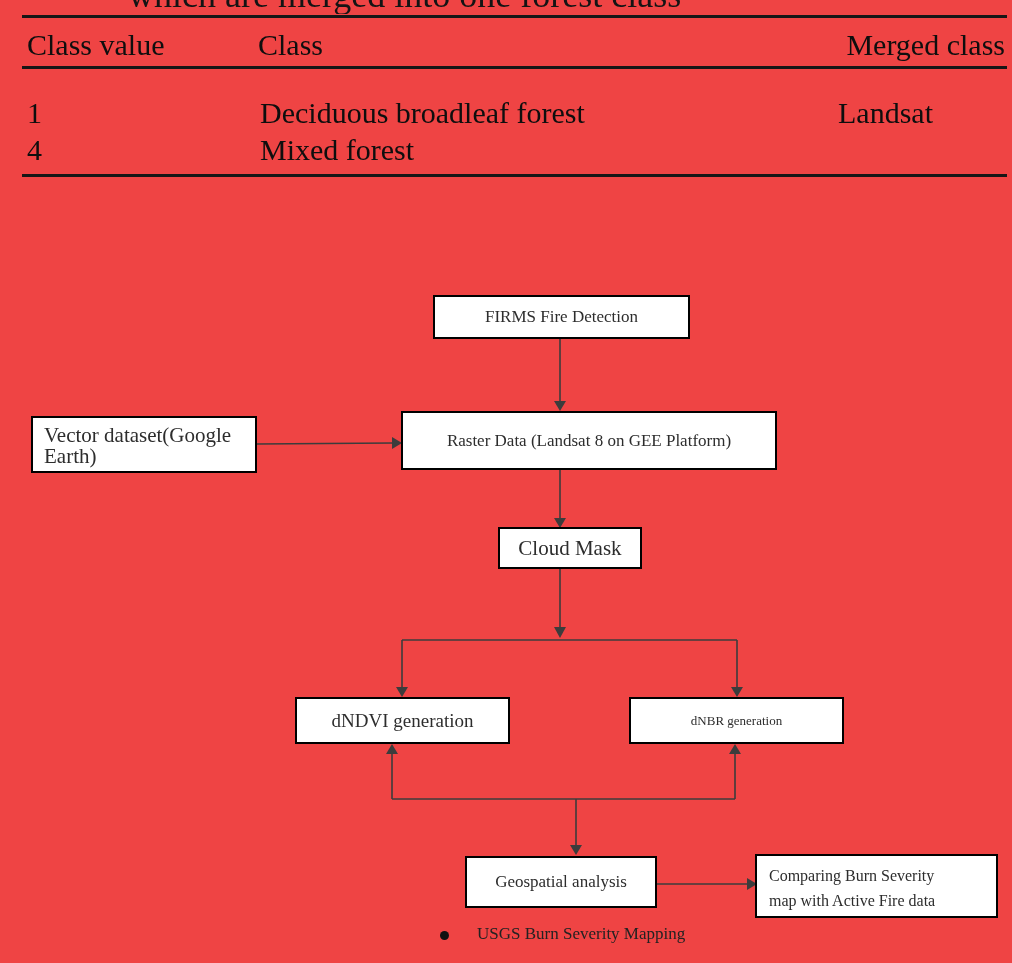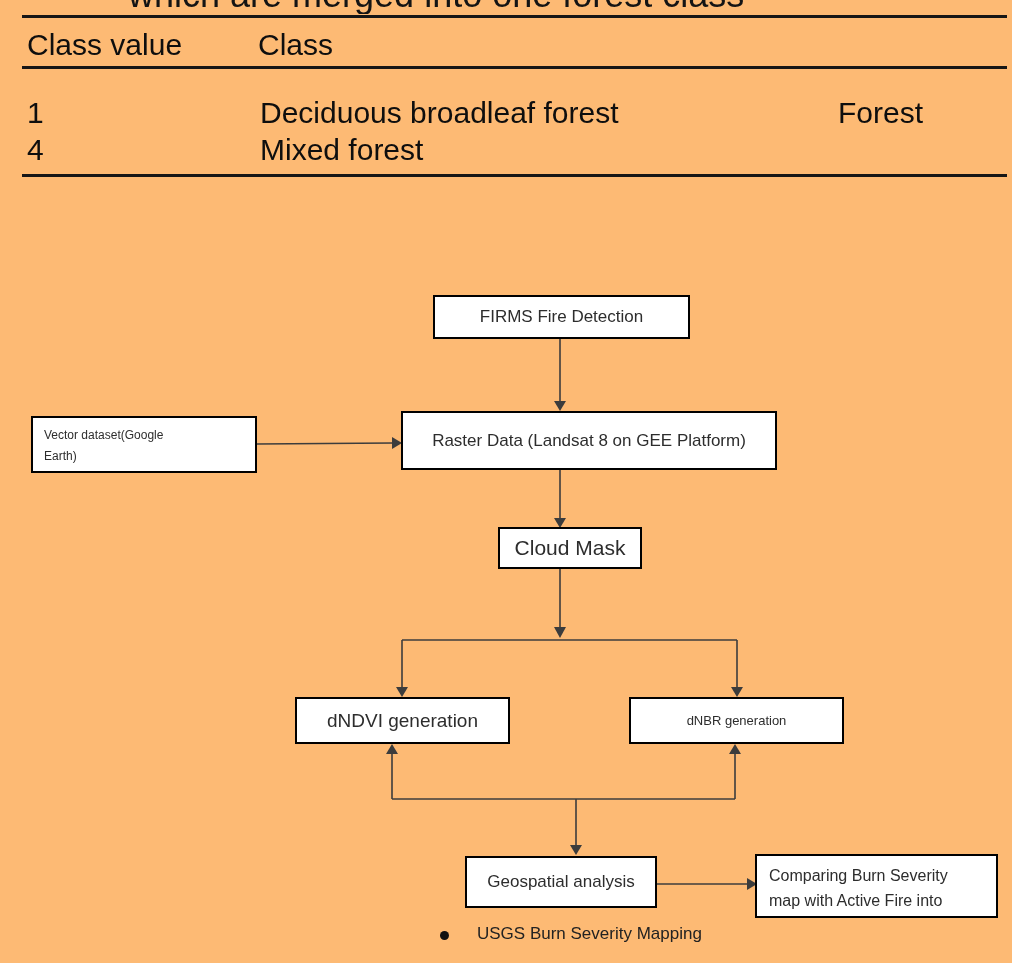--- a/index.html
+++ b/index.html
@@ -6,9 +6,9 @@
   #page{
     position:relative;
     width:1012px;height:963px;
-    background:#fdba74;
+    background:#ef4444;
     overflow:hidden;
-    font-family:Liberation Sans, sans-serif;
+    font-family:Liberation Serif, serif;
     color:#111;
   }
   

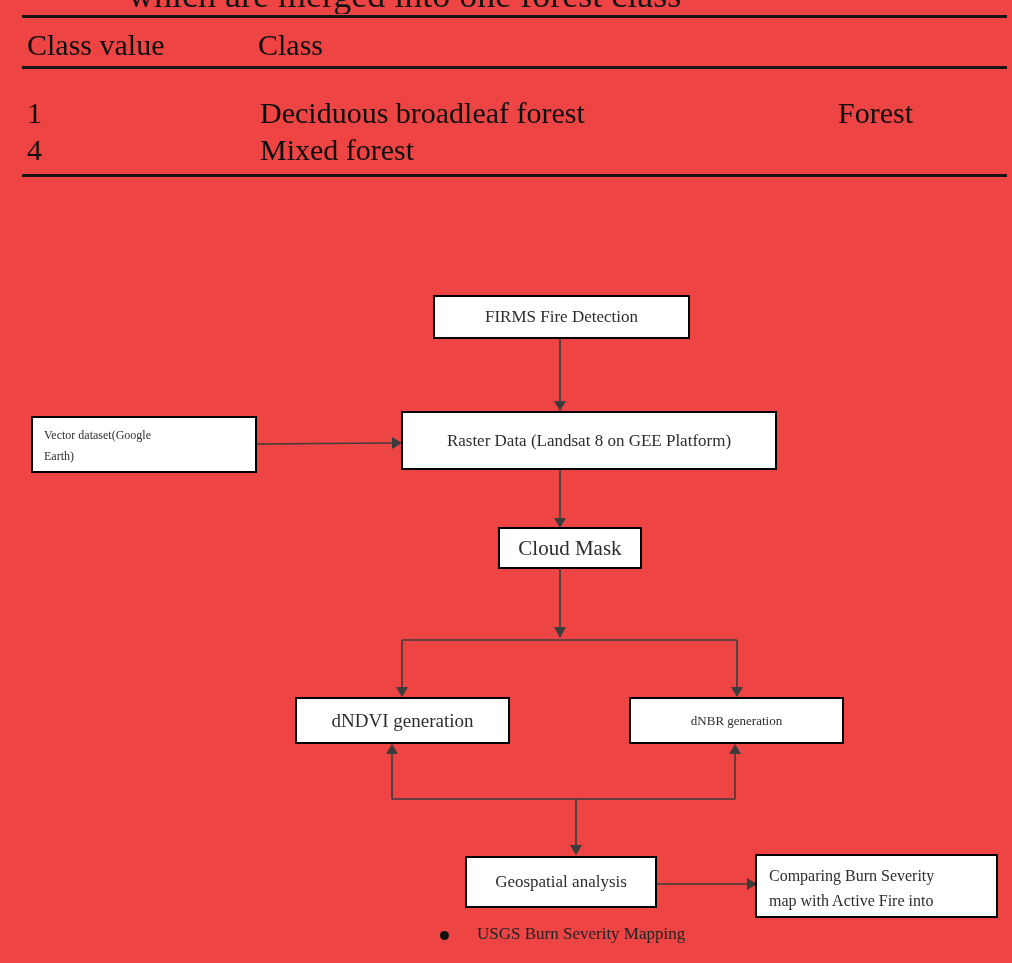--- a/index.html
+++ b/index.html
@@ -78,6 +78,7 @@
 
   <div class="tcell th1">Class value</div>
   <div class="tcell th2">Class</div>
+  <div class="tcell th3">Merged class</div>
 
   <div class="tcell r1c1">1</div>
   <div class="tcell r1c2">Deciduous broadleaf forest</div>

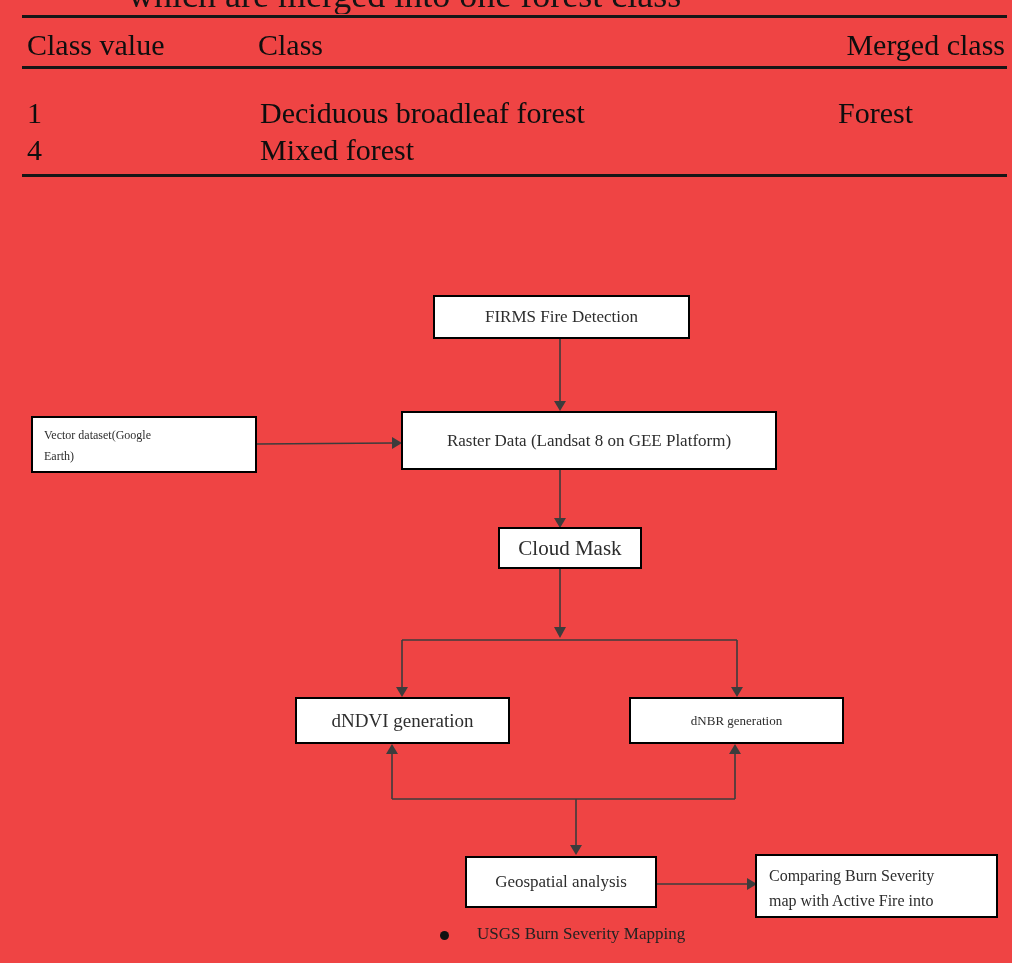--- a/index.html
+++ b/index.html
@@ -82,7 +82,7 @@
 
   <div class="tcell r1c1">1</div>
   <div class="tcell r1c2">Deciduous broadleaf forest</div>
-  <div class="tcell r1c3">Forest</div>
+  <div class="tcell r1c3">Landsat</div>
   <div class="tcell r2c1">4</div>
   <div class="tcell r2c2">Mixed forest</div>
 

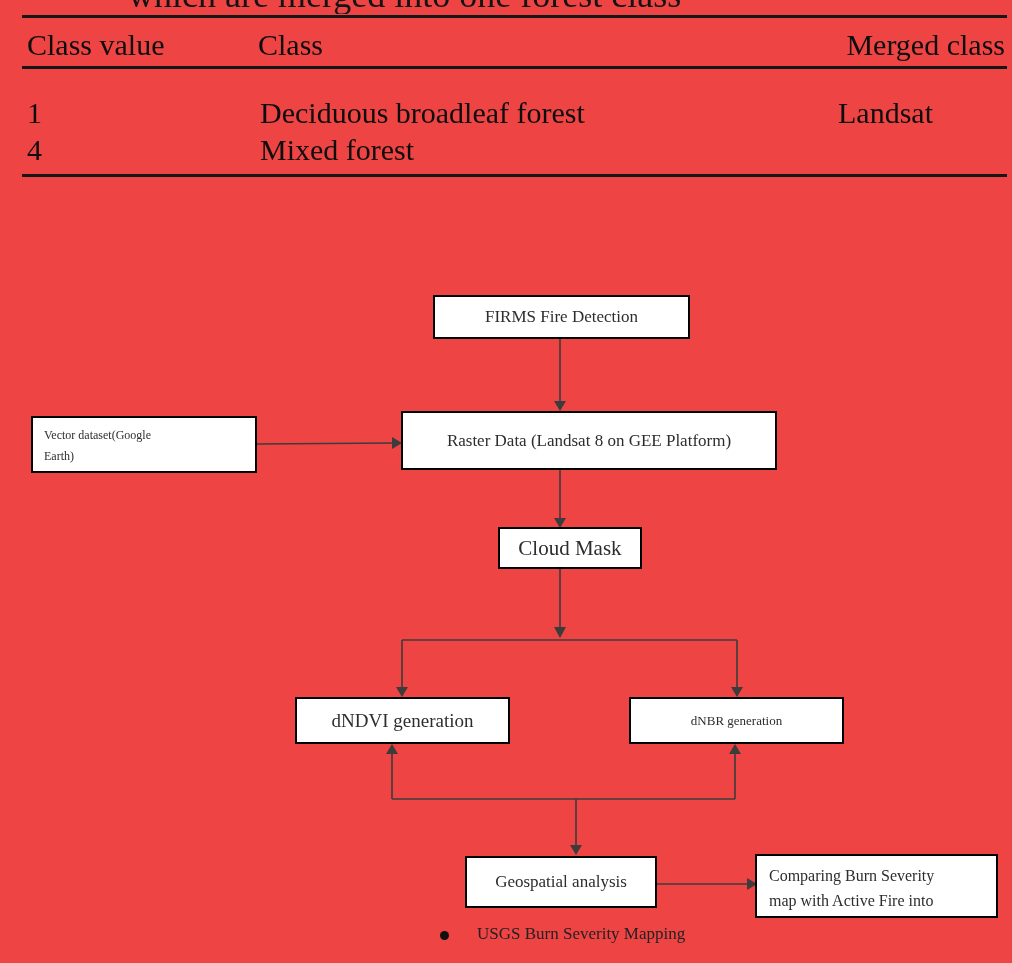--- a/index.html
+++ b/index.html
@@ -44,7 +44,7 @@
   }
   .b-firms   {left:433px;top:295px;width:257px;height:44px;font-size:17px;}
   .b-raster  {left:401px;top:411px;width:376px;height:59px;font-size:17px;justify-content:center;}
-  .b-vector  {left:31px; top:416px;width:226px;height:57px;font-size:12px;
+  .b-vector  {left:31px; top:416px;width:226px;height:57px;font-size:21px;
               display:block;text-align:left;padding:7px 6px 0 11px;line-height:21px;}
   .b-cloud   {left:498px;top:527px;width:144px;height:42px;font-size:21px;}
   .b-dndvi   {left:295px;top:697px;width:215px;height:47px;font-size:19px;}

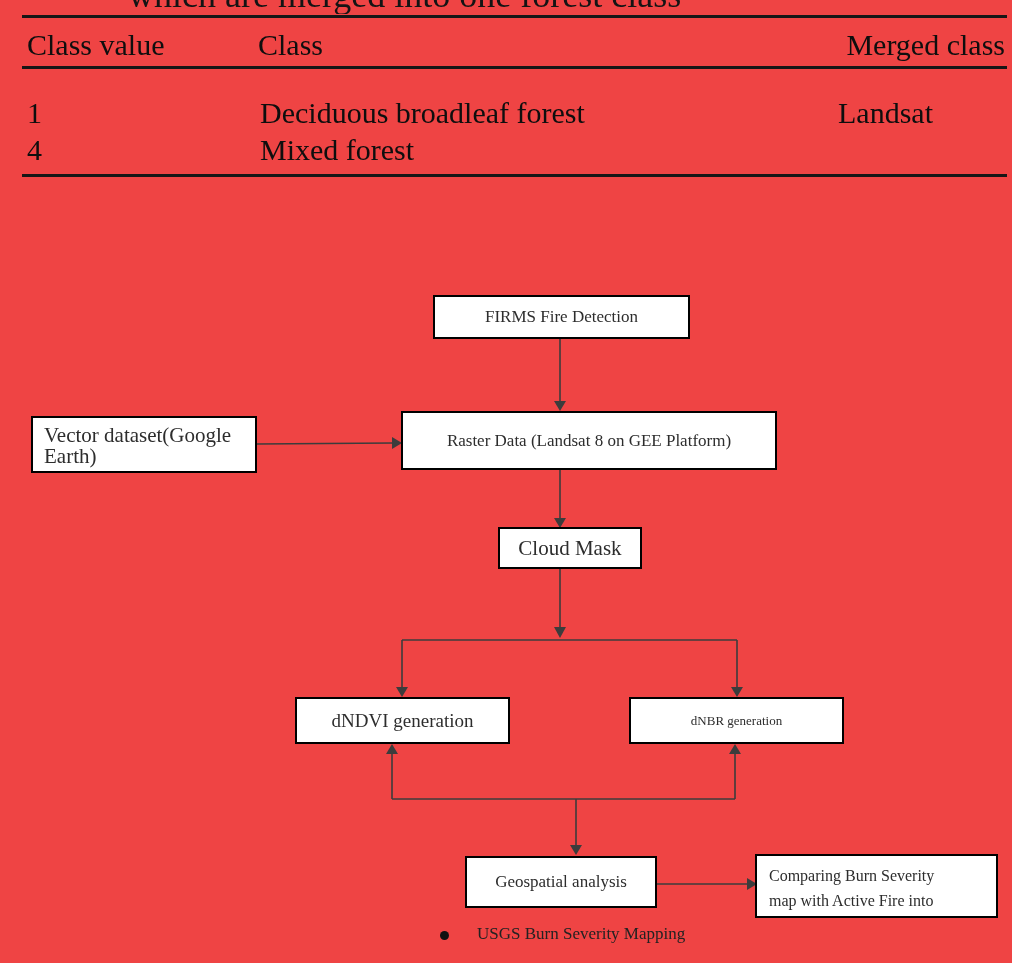--- a/index.html
+++ b/index.html
@@ -153,7 +153,7 @@
 
   <div class="fc-box b-compare">
     <span>Comparing Burn Severity</span>
-    <span>map with Active Fire into</span>
+    <span>map with Active Fire data</span>
   </div>
 
   <div class="bullet-dot"></div>

